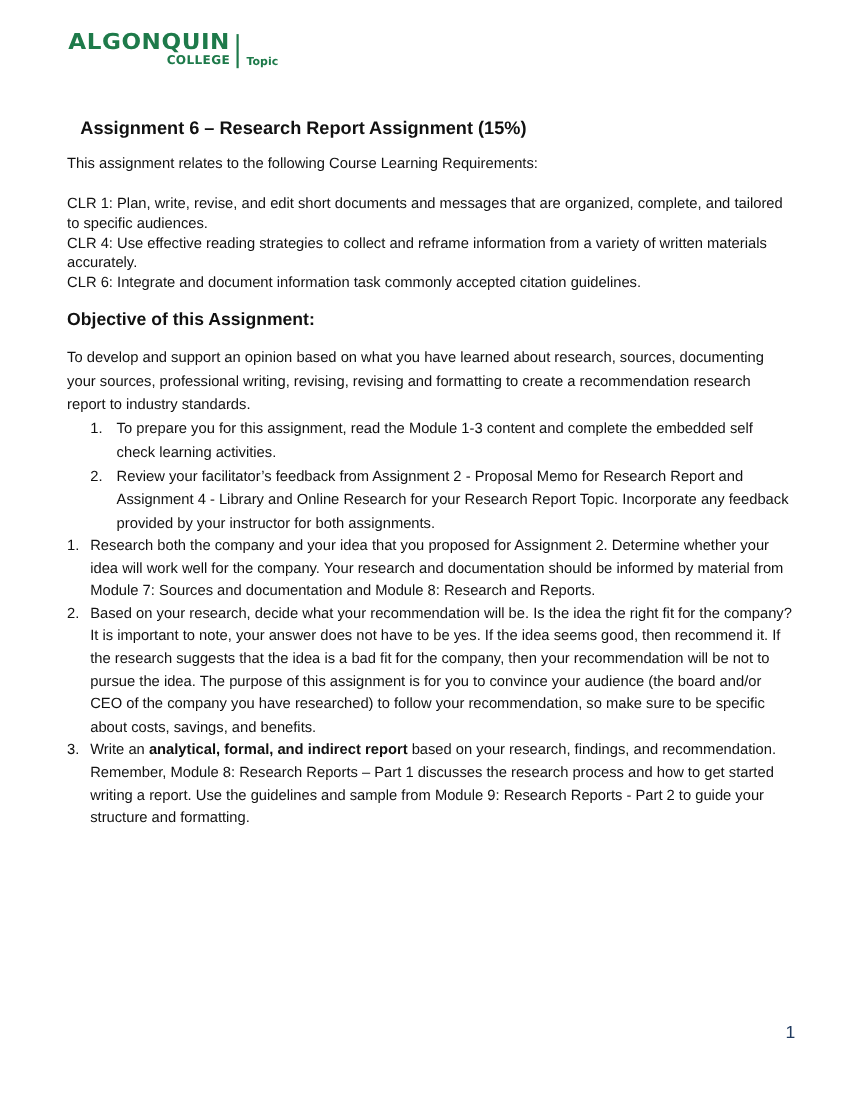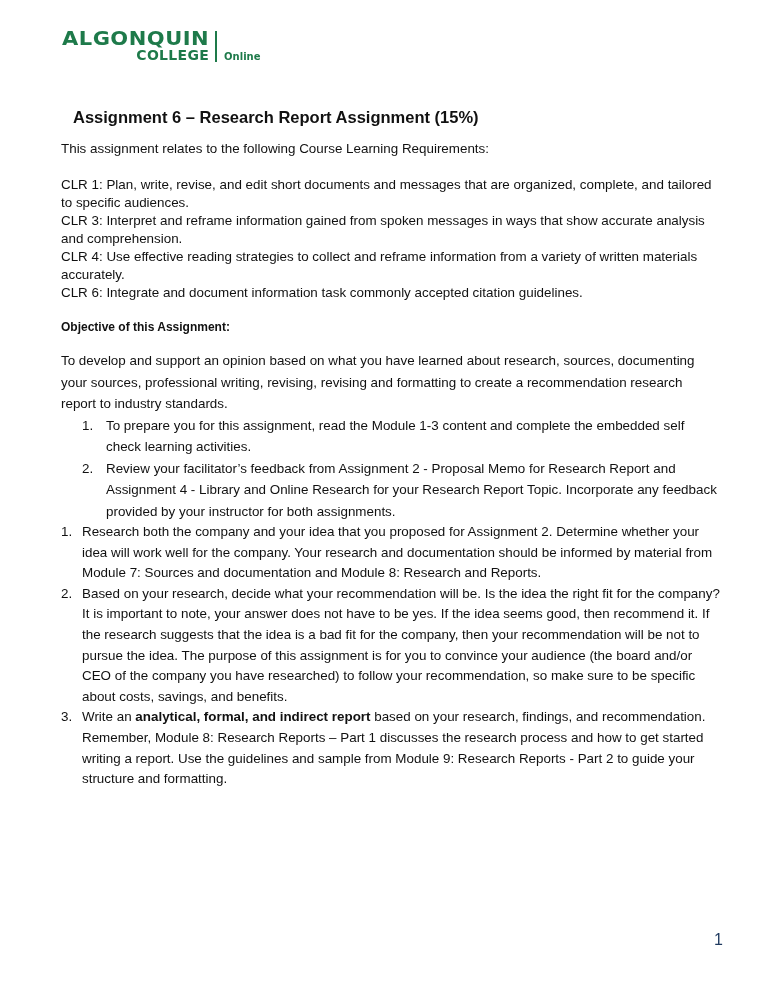--- a/index.html
+++ b/index.html
@@ -45,7 +45,7 @@
     .logo-sub {
       font-family: "DejaVu Sans", sans-serif;
       font-weight: bold;
-      font-size: 14px;
+      font-size: 11px;
       color: #1e7a4a;
       line-height: 12px;
       letter-spacing: 0.3px;

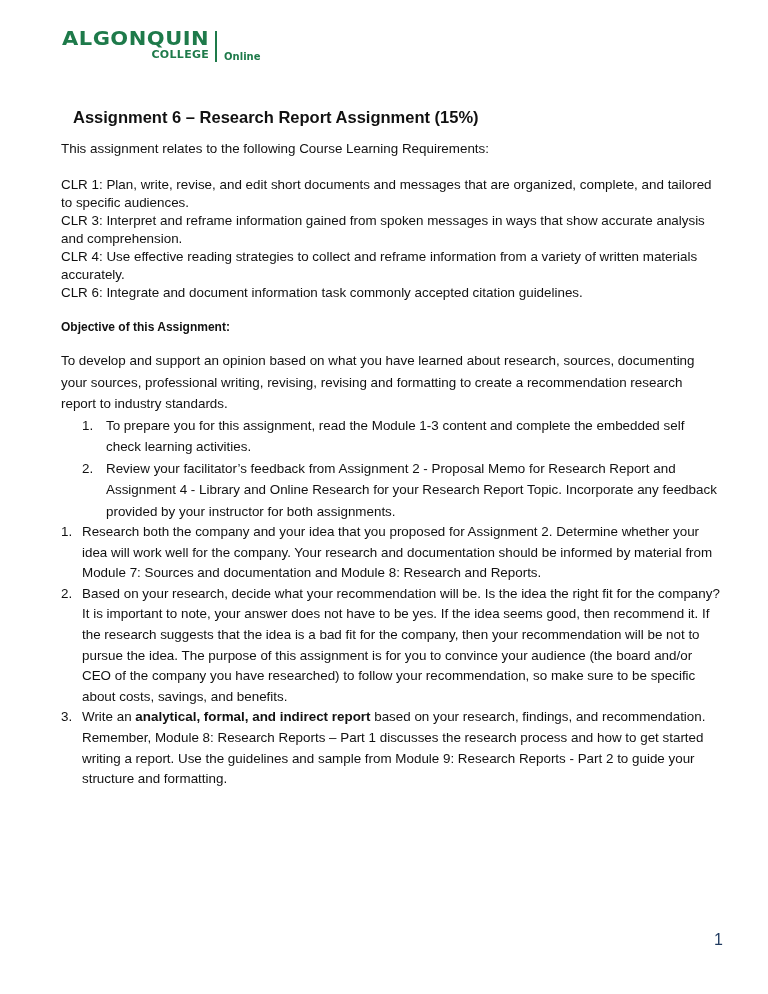--- a/index.html
+++ b/index.html
@@ -139,7 +139,7 @@
       <span class="logo-sub">COLLEGE</span>
     </div>
     <div class="logo-divider"></div>
-    <span class="logo-online">Online</span>
+    <span class="logo-online">Topic</span>
   </div>
 
   <div class="content">

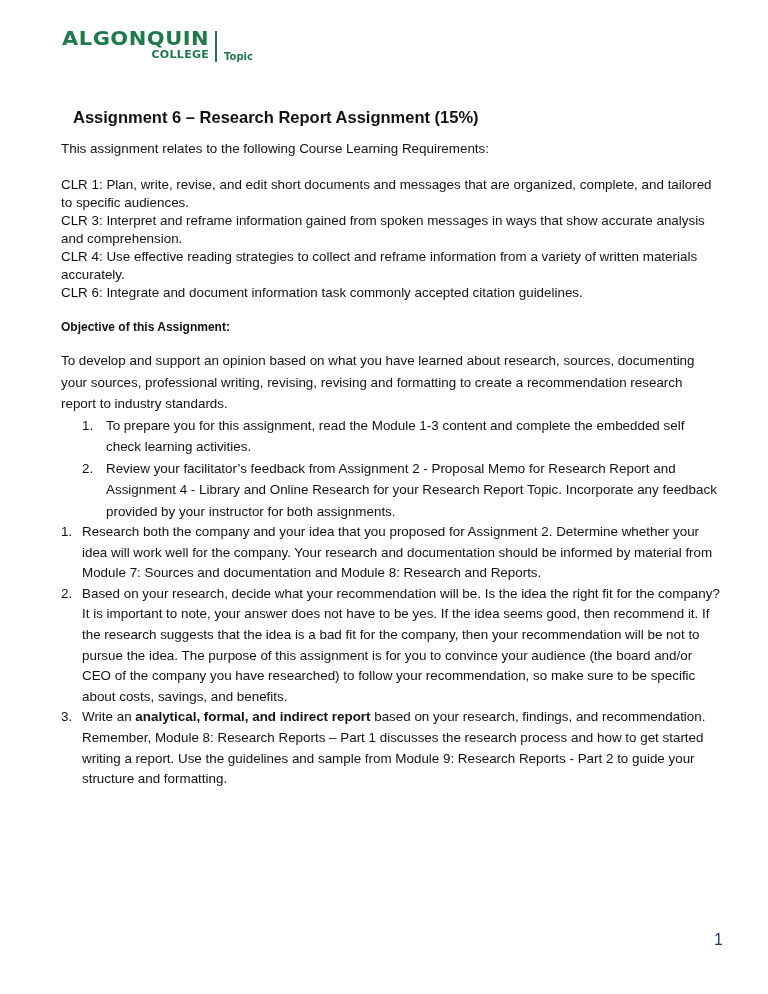--- a/index.html
+++ b/index.html
@@ -148,7 +148,6 @@
 
     <div class="clr-list">
       <p>CLR 1: Plan, write, revise, and edit short documents and messages that are organized, complete, and tailored to specific audiences.</p>
-      <p>CLR 3: Interpret and reframe information gained from spoken messages in ways that show accurate analysis and comprehension.</p>
       <p>CLR 4: Use effective reading strategies to collect and reframe information from a variety of written materials accurately.</p>
       <p>CLR 6: Integrate and document information task commonly accepted citation guidelines.</p>
     </div>

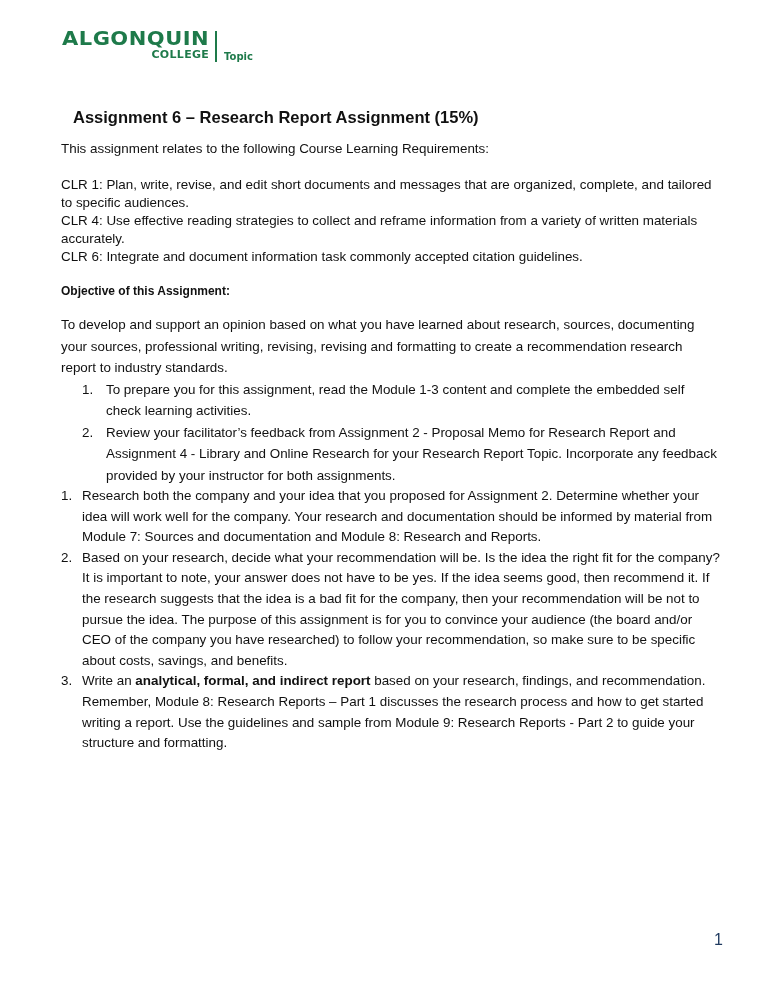--- a/index.html
+++ b/index.html
@@ -79,7 +79,7 @@
       line-height: 22px;
     }
     h2 {
-      font-size: 12px;
+      font-size: 16px;
       font-weight: bold;
       margin: 0;
       line-height: 22px;

